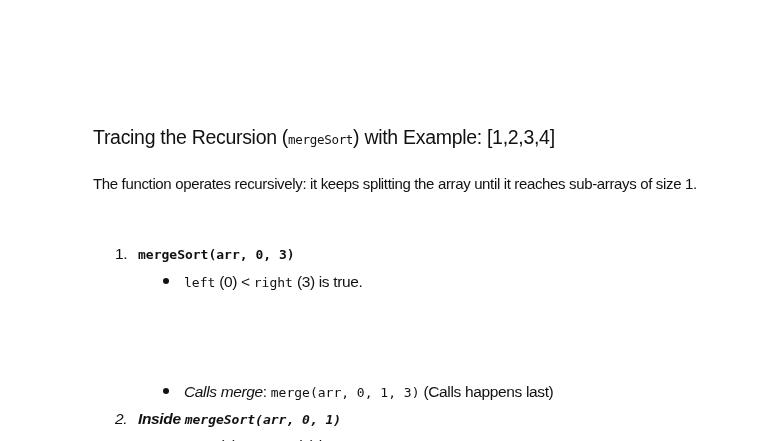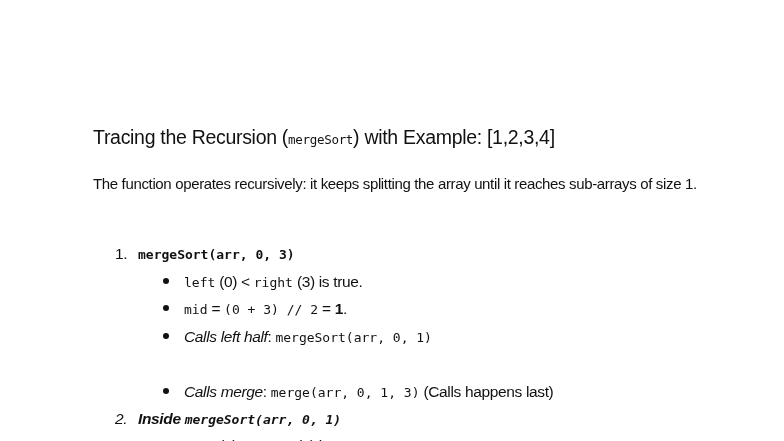--- a/index.html
+++ b/index.html
@@ -101,9 +101,6 @@
     <span class="dot"></span><span class="code">left</span><span> (0) &lt; </span><span class="code">right</span><span> (3) is true.</span>
   </div>
 
-  <div class="row bullet" style="top:295px;">
-    <span class="dot"></span><span class="code">mid</span><span> = </span><span class="code">(0 + 3) // 2</span><span> = </span><b>1</b><span>.</span>
-  </div>
 
   <div class="row bullet" style="top:323px;">
     <span class="dot"></span><em>Calls left half</em><span>: </span><span class="code">mergeSort(arr, 0, 1)</span>

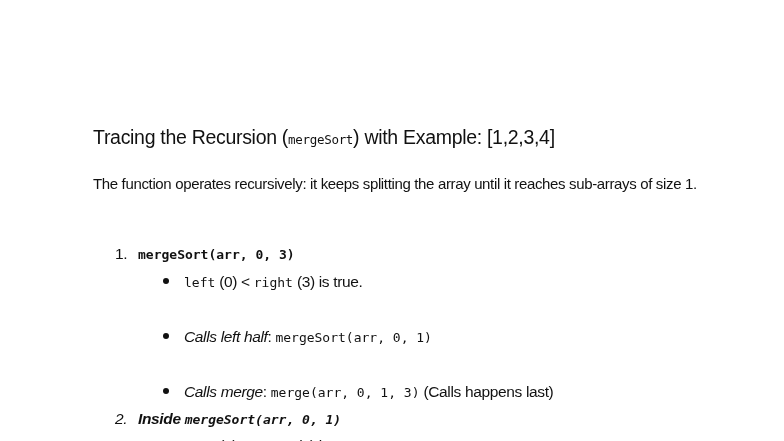--- a/index.html
+++ b/index.html
@@ -102,9 +102,6 @@
   </div>
 
 
-  <div class="row bullet" style="top:323px;">
-    <span class="dot"></span><em>Calls left half</em><span>: </span><span class="code">mergeSort(arr, 0, 1)</span>
-  </div>
 
 
   <div class="row bullet" style="top:378px;">

